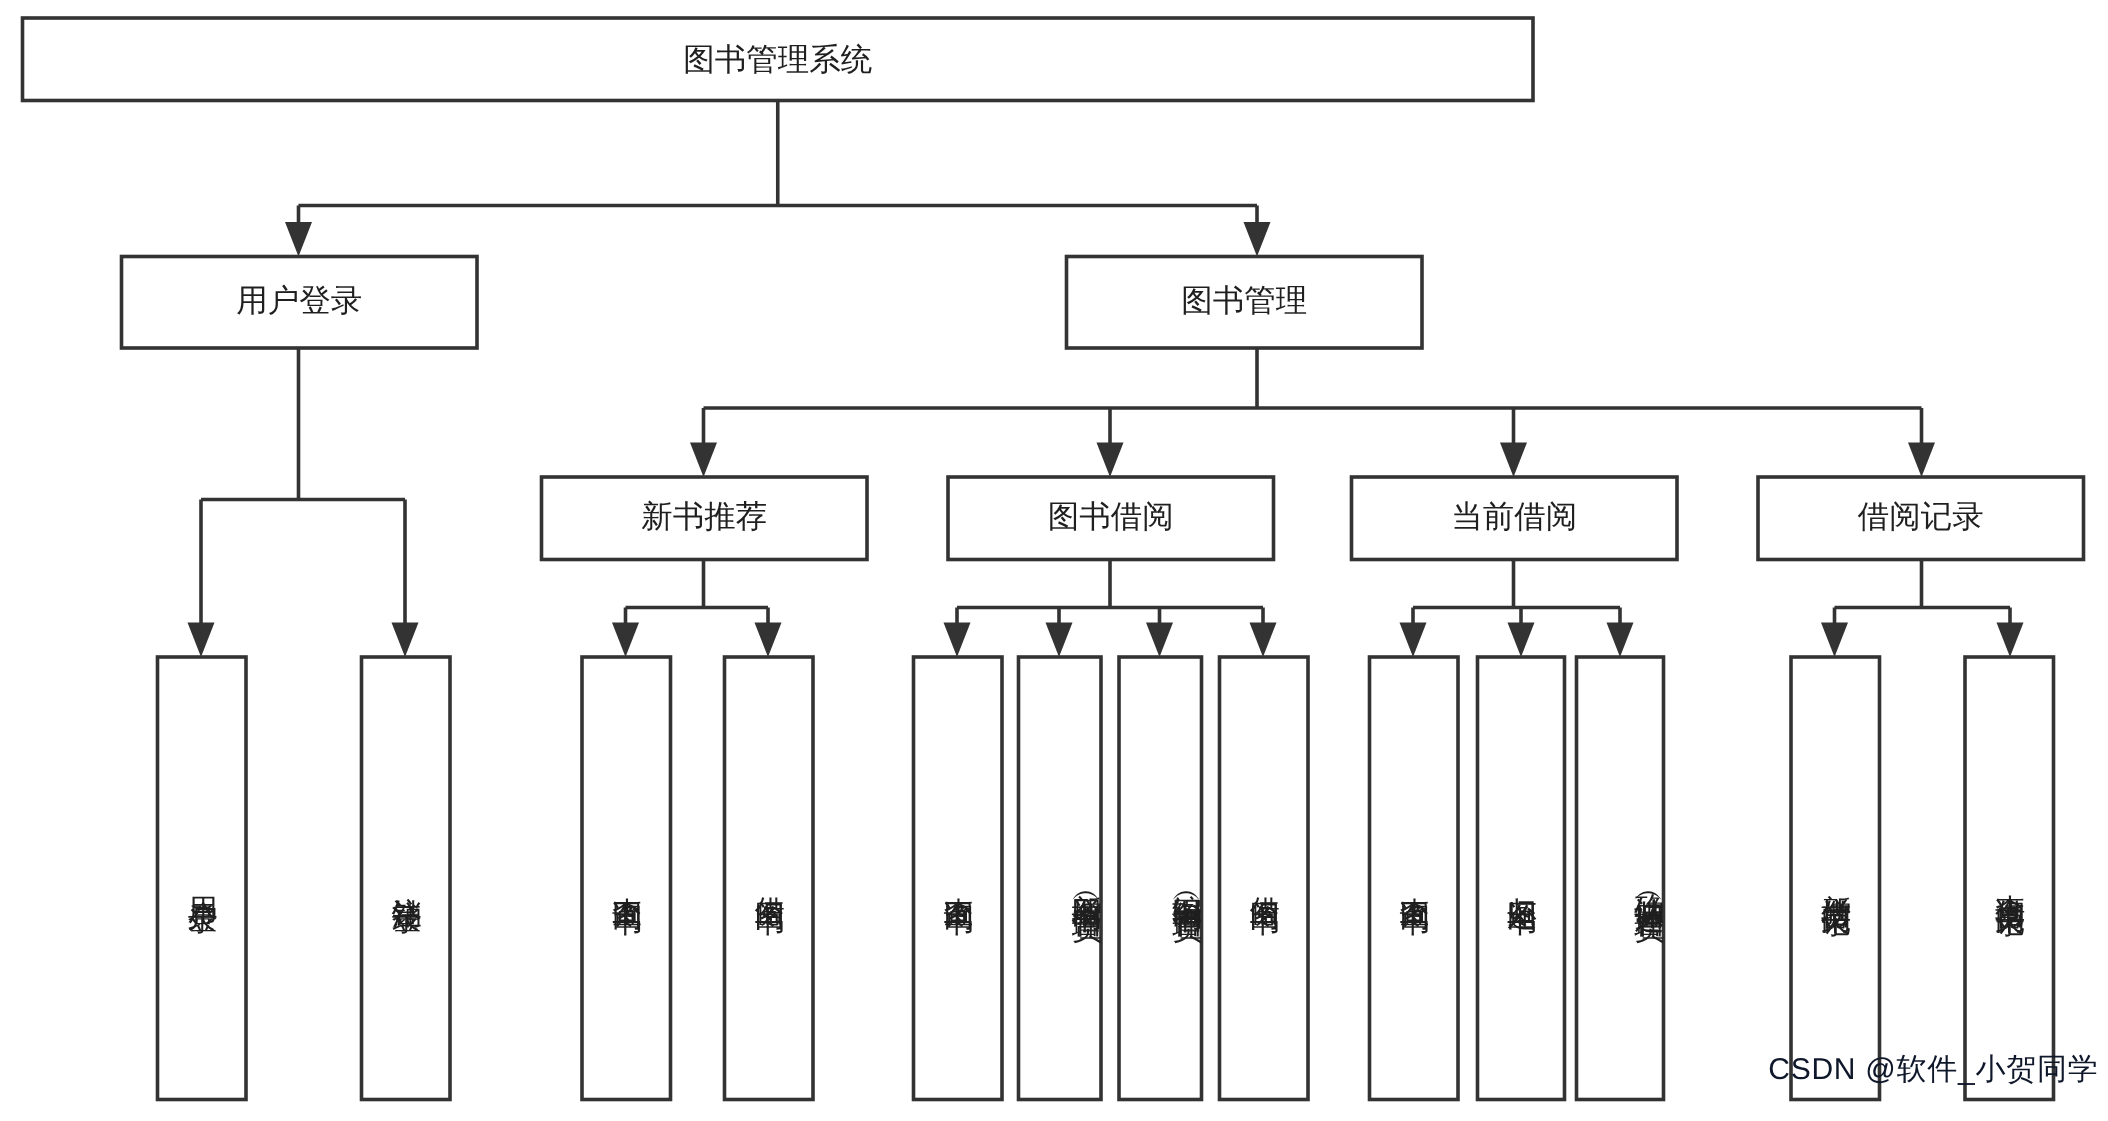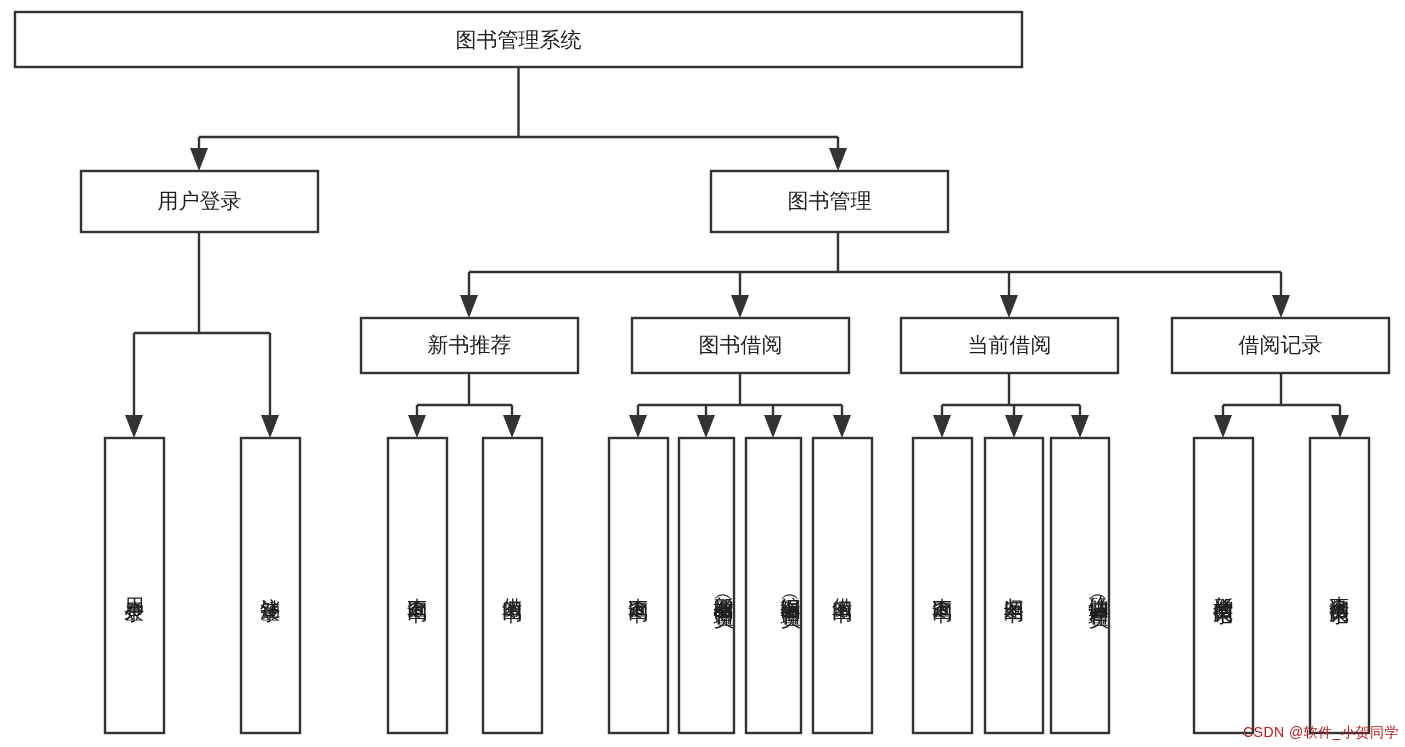--- a/index.html
+++ b/index.html
@@ -66,10 +66,10 @@
   .watermark {
     position: absolute;
     right: 6px;
-    bottom: 4px;
-    font-family: "Liberation Sans", "DejaVu Sans", sans-serif;
-    font-size: 14px;
-    color: #b91c1c;
+    bottom: 20px;
+    font-family: "Liberation Sans", "DejaVu Sans", sans-serif;
+    font-size: 20px;
+    color: #0f172a;
     white-space: nowrap;
     letter-spacing: 0.5px;
   }

